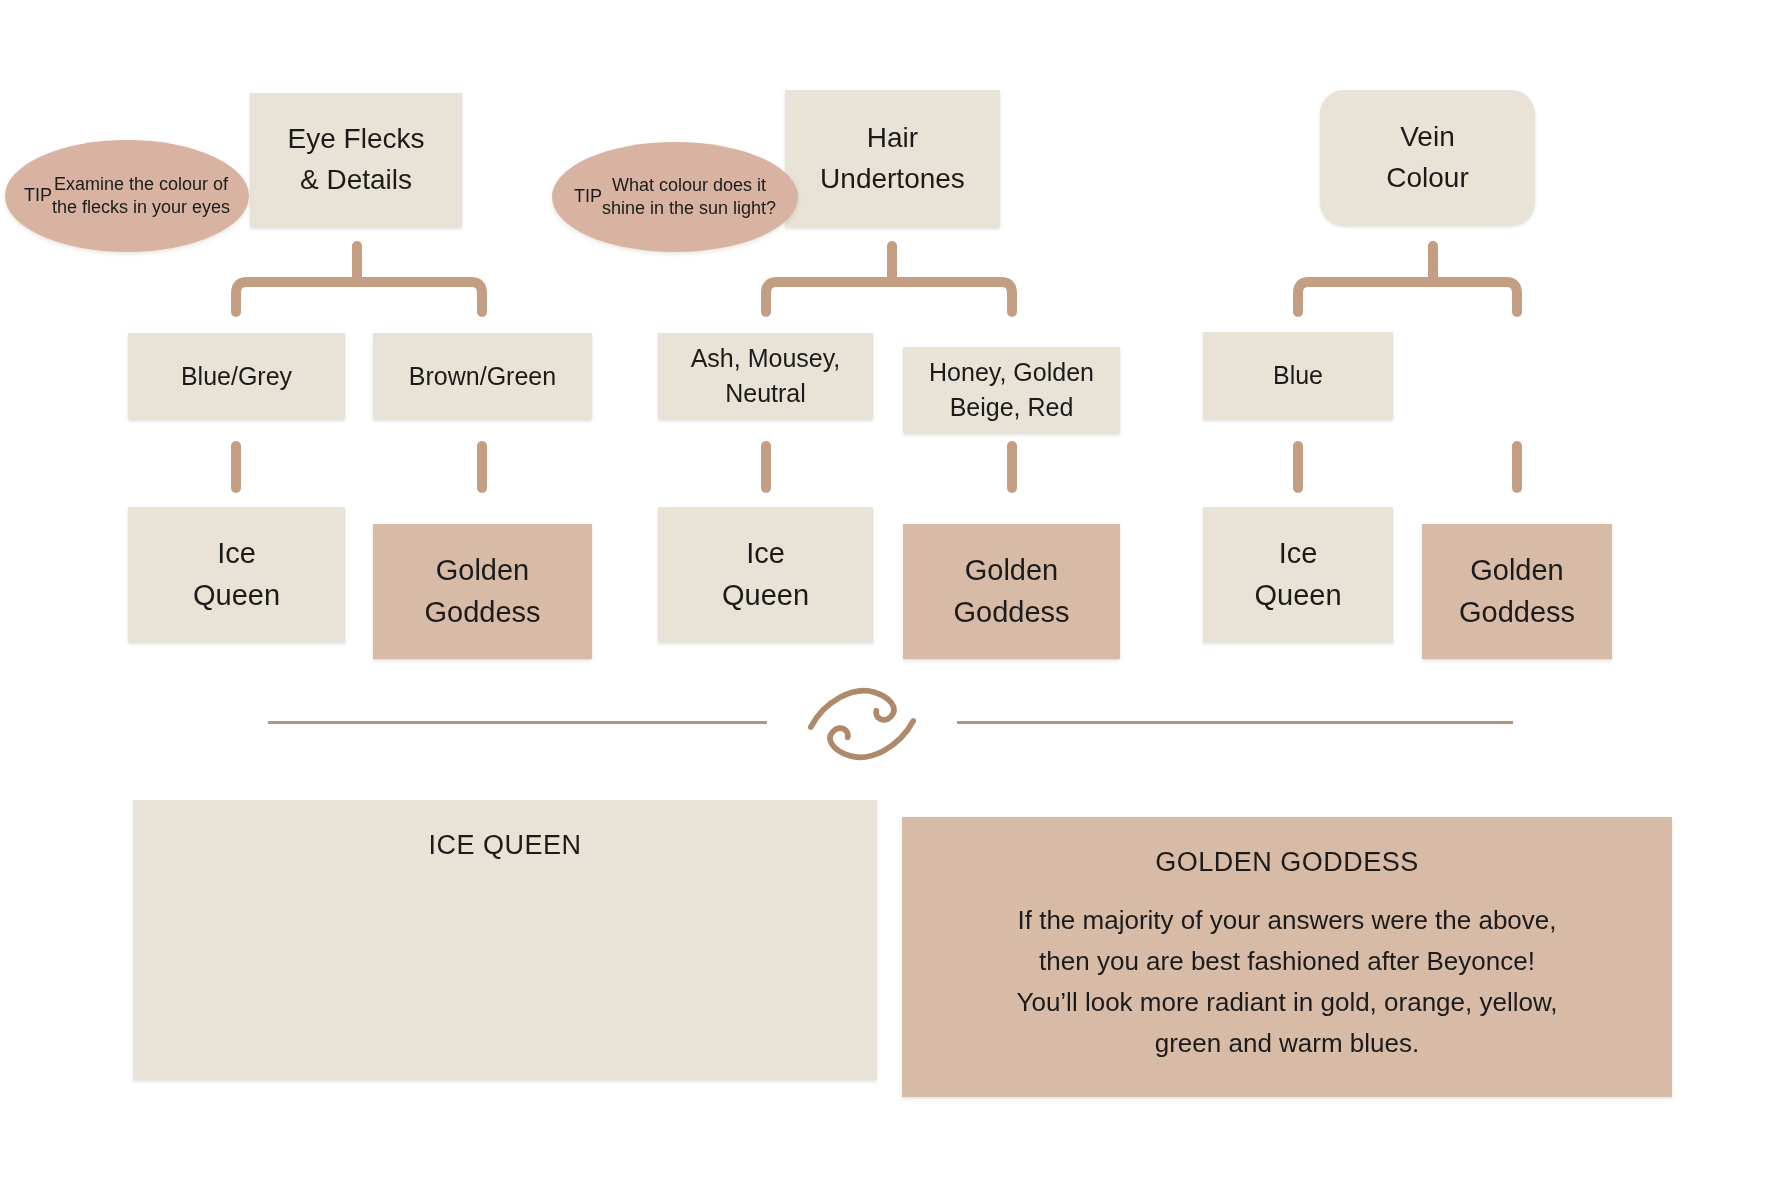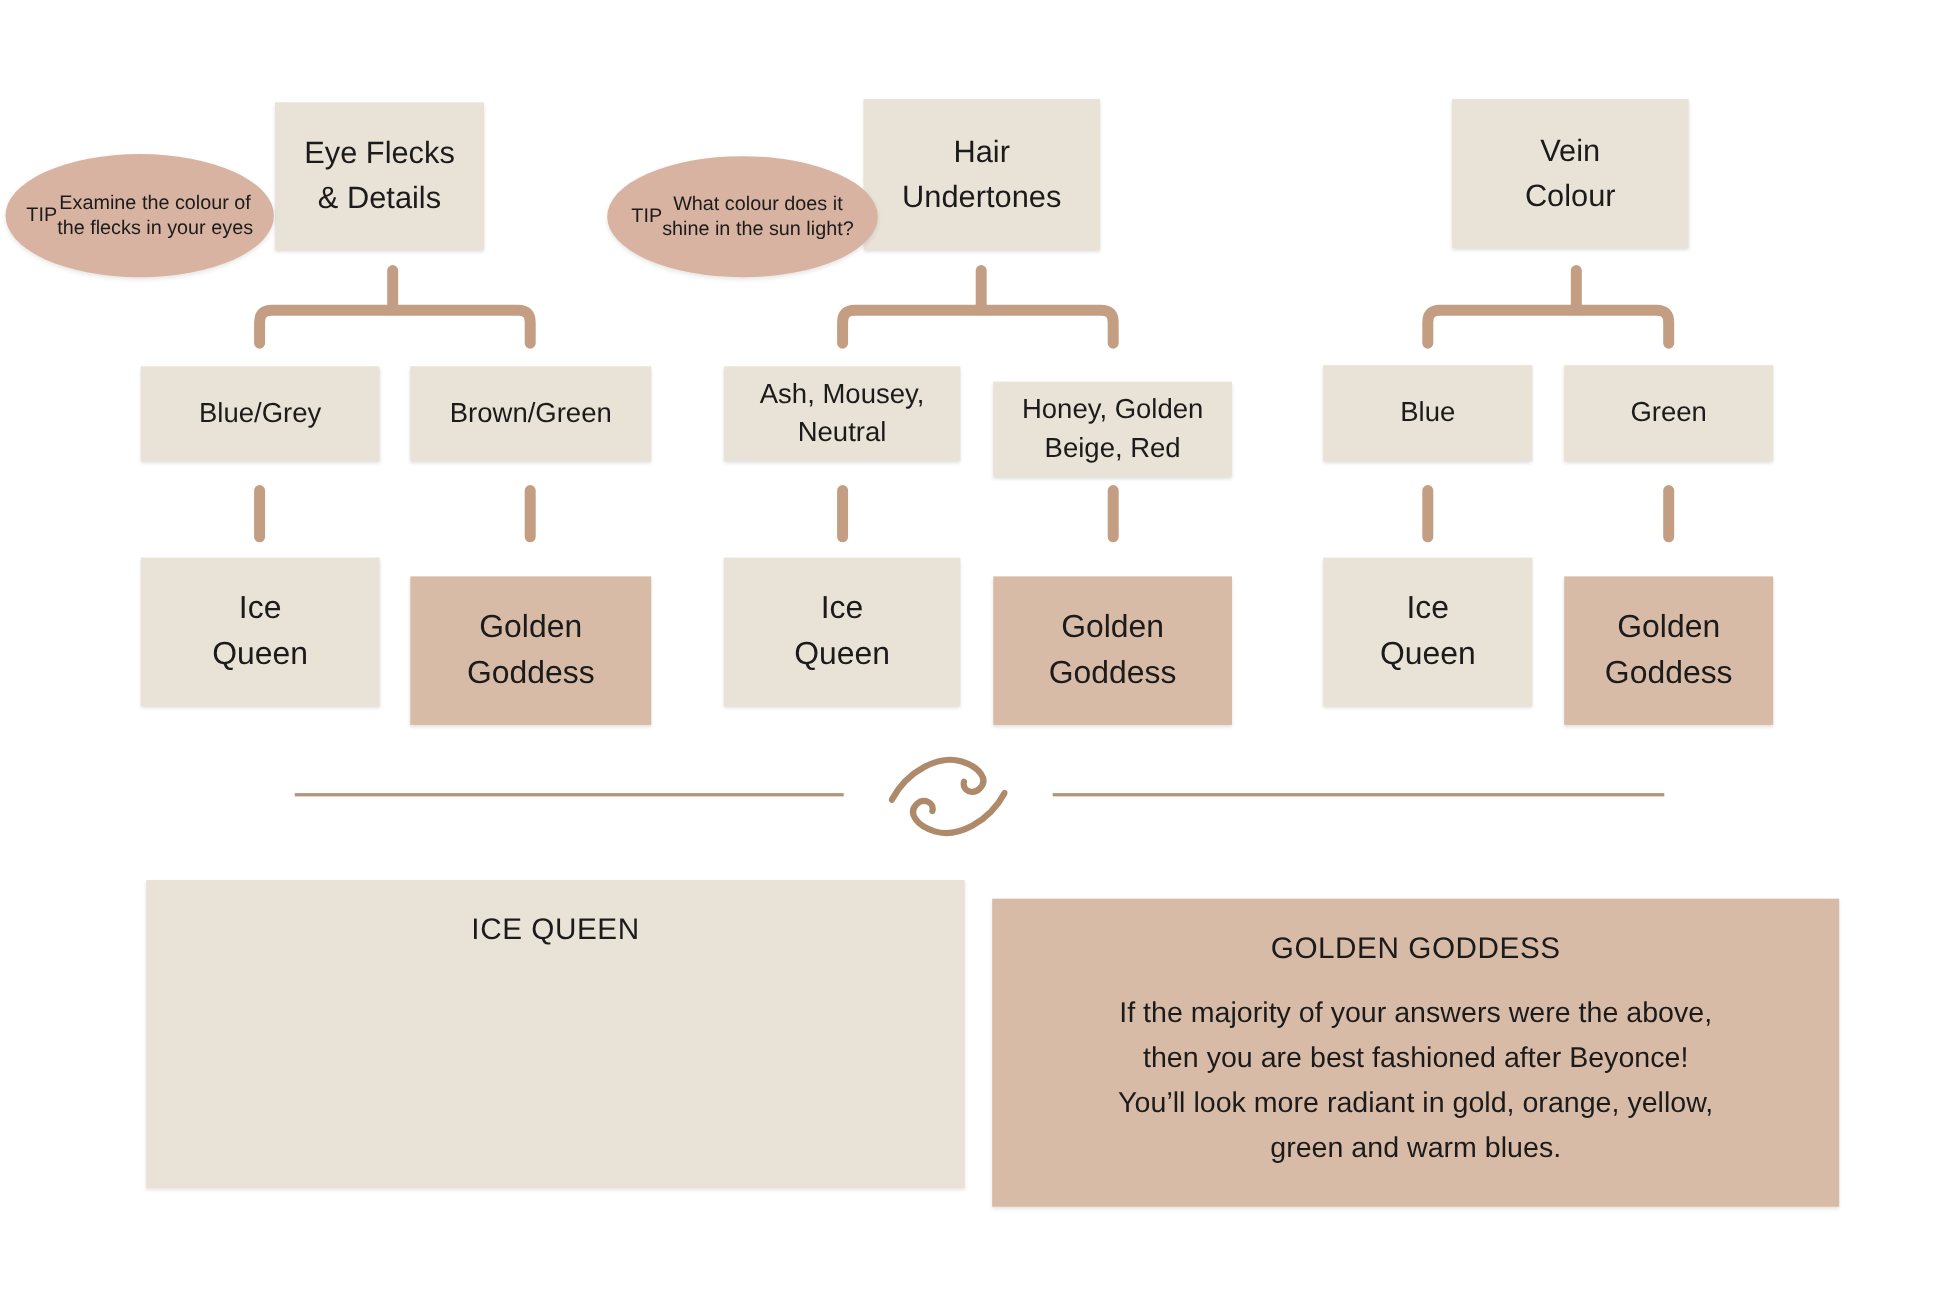--- a/index.html
+++ b/index.html
@@ -95,7 +95,7 @@
 the flecks in your eyes</div>
   </div>
 
-  <div class="box beige parent-node" style="left:250px;top:93px;width:190px;height:134px;">Eye Flecks
+  <div class="box beige parent-node" style="left:250px;top:93px;width:212px;height:134px;">Eye Flecks
 &amp; Details</div>
 
   <div class="box beige child-node" style="left:128px;top:333px;width:217px;height:86px;">Blue/Grey</div>

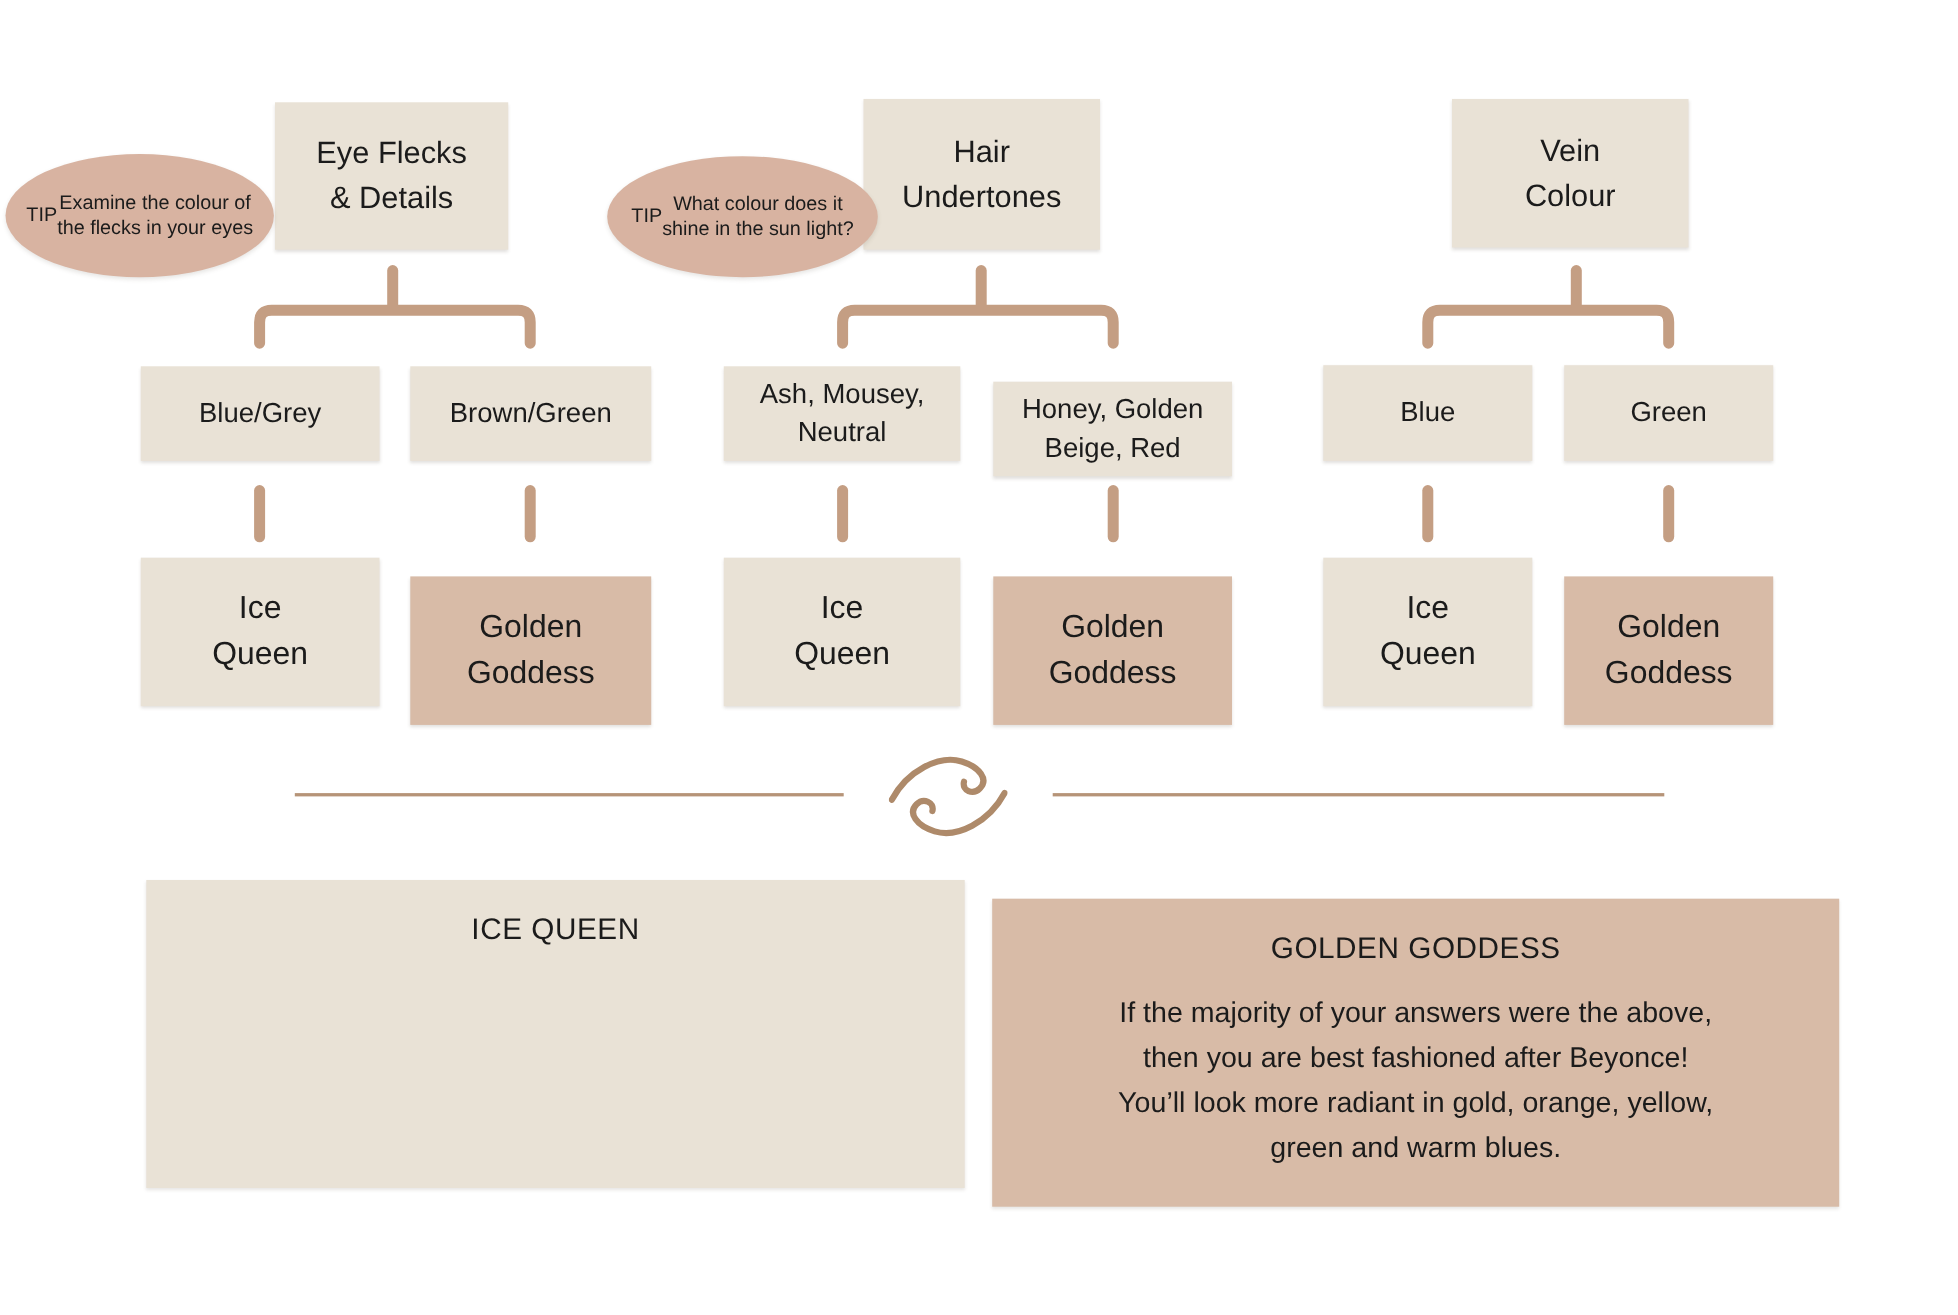--- a/index.html
+++ b/index.html
@@ -125,7 +125,7 @@
   <div class="box rose result-node" style="left:903px;top:507px;width:217px;height:135px;">Golden
 Goddess</div>
 
-  <div class="box beige parent-node" style="left:1320px;top:90px;width:215px;height:135px;">Vein
+  <div class="box beige parent-node" style="left:1320px;top:90px;width:215px;height:135px;border-radius:24px;">Vein
 Colour</div>
 
   <div class="box beige child-node" style="left:1203px;top:332px;width:190px;height:87px;">Blue</div>

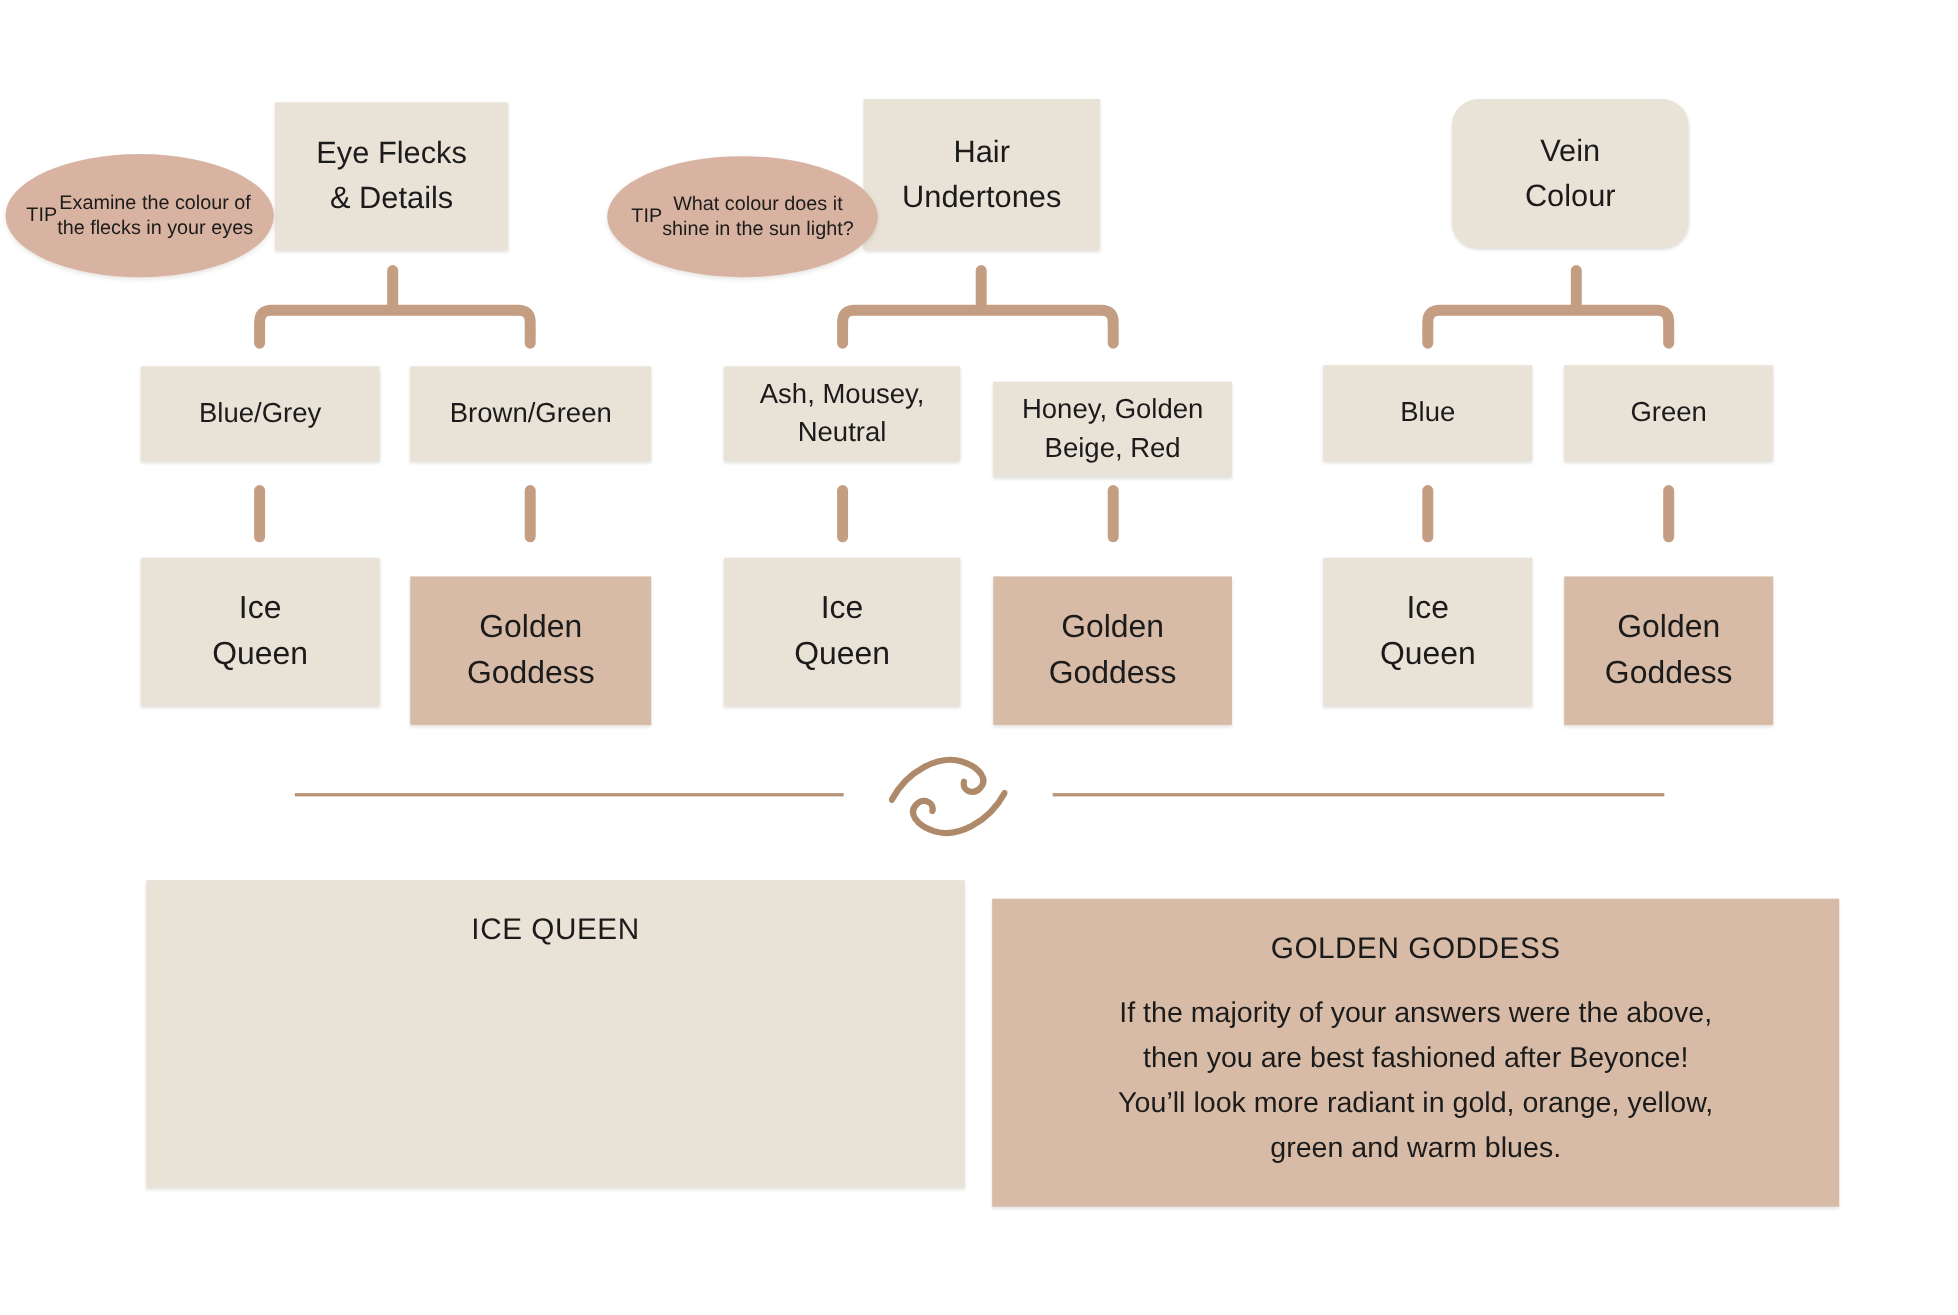--- a/index.html
+++ b/index.html
@@ -129,7 +129,6 @@
 Colour</div>
 
   <div class="box beige child-node" style="left:1203px;top:332px;width:190px;height:87px;">Blue</div>
-  <div class="box beige child-node" style="left:1422px;top:332px;width:190px;height:87px;">Green</div>
 
   <div class="box beige result-node" style="left:1203px;top:507px;width:190px;height:135px;">Ice
 Queen</div>

